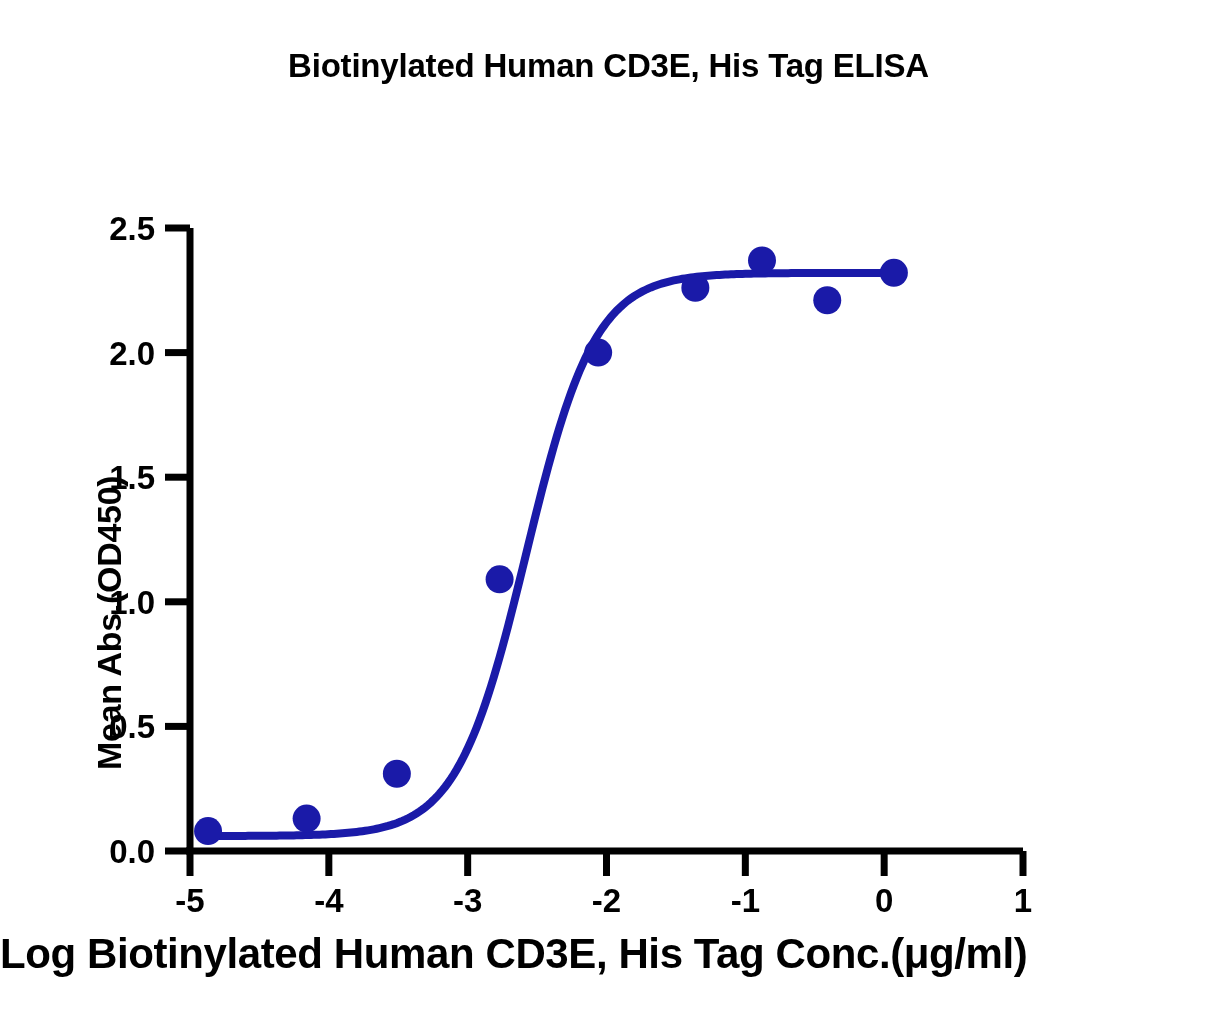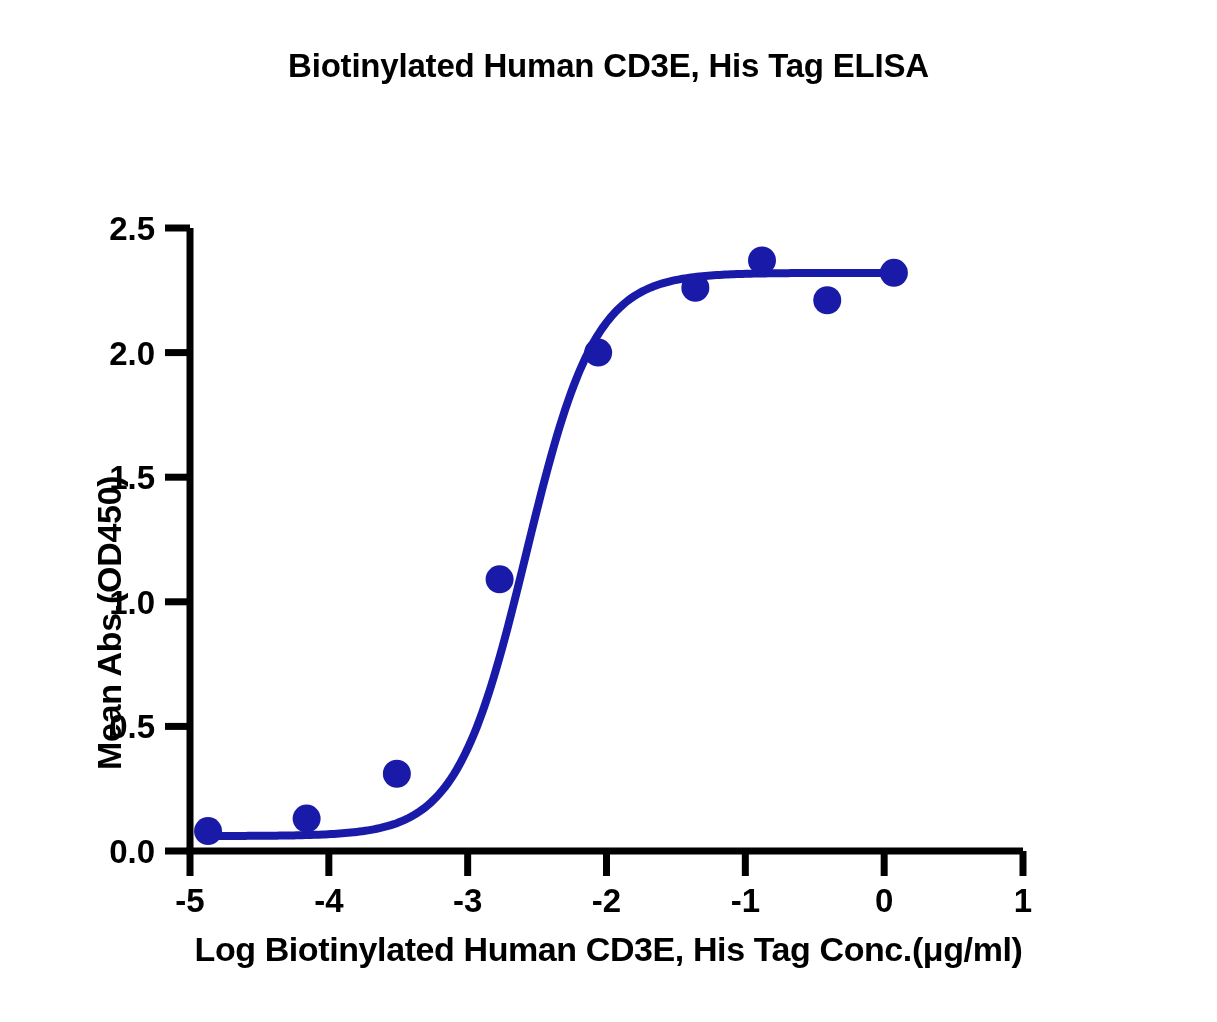--- a/index.html
+++ b/index.html
@@ -69,8 +69,8 @@
     top: 930px;
     left: 0;
     width: 1217px;
-    text-align: center;
-    font-size: 34px;
+    text-align: left;
+    font-size: 42px;
     font-weight: bold;
     white-space: nowrap;
     letter-spacing: -0.4px;

